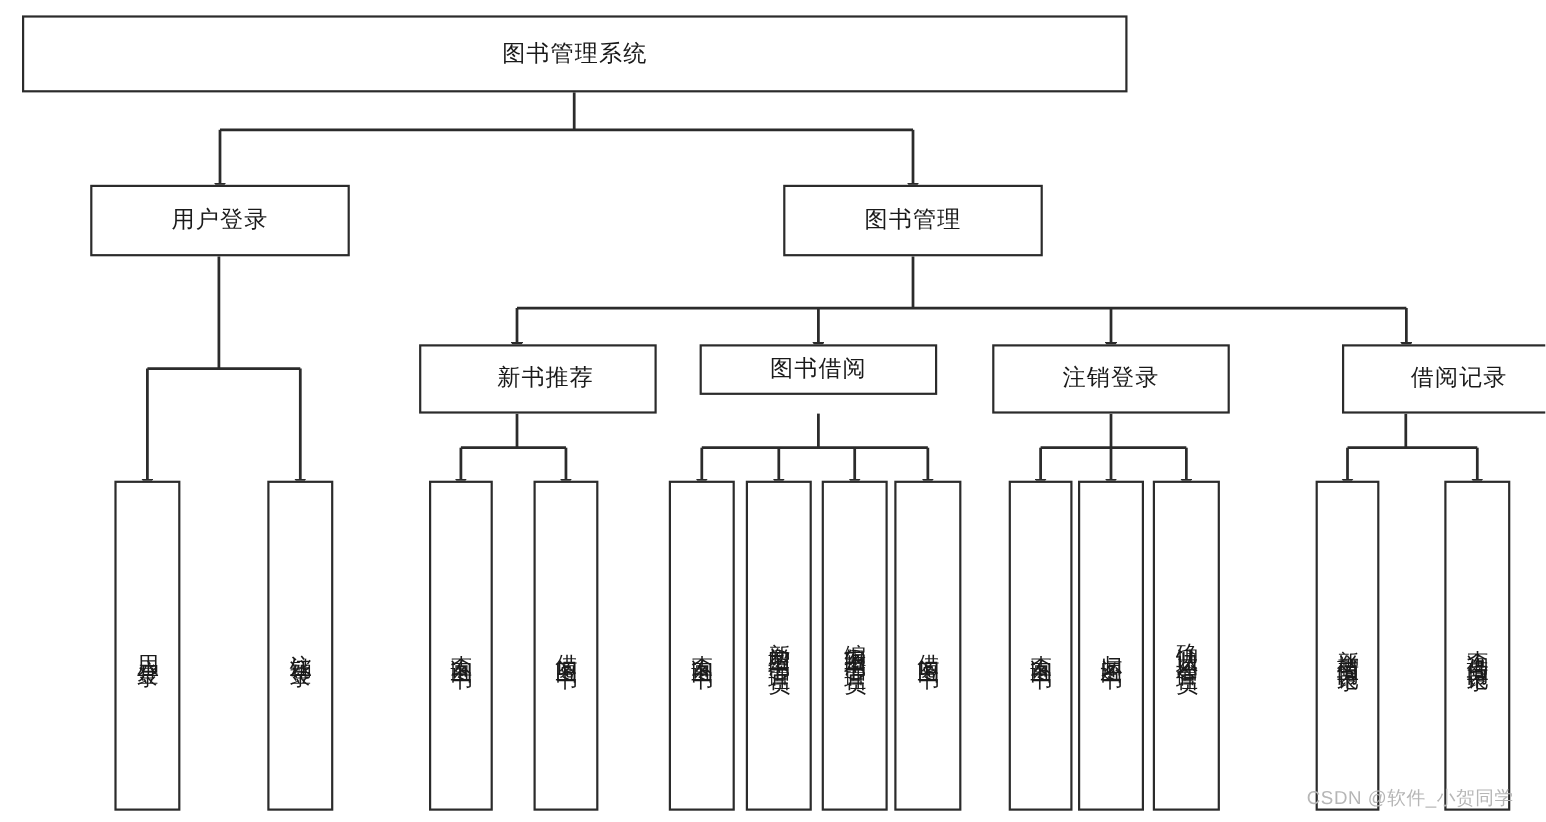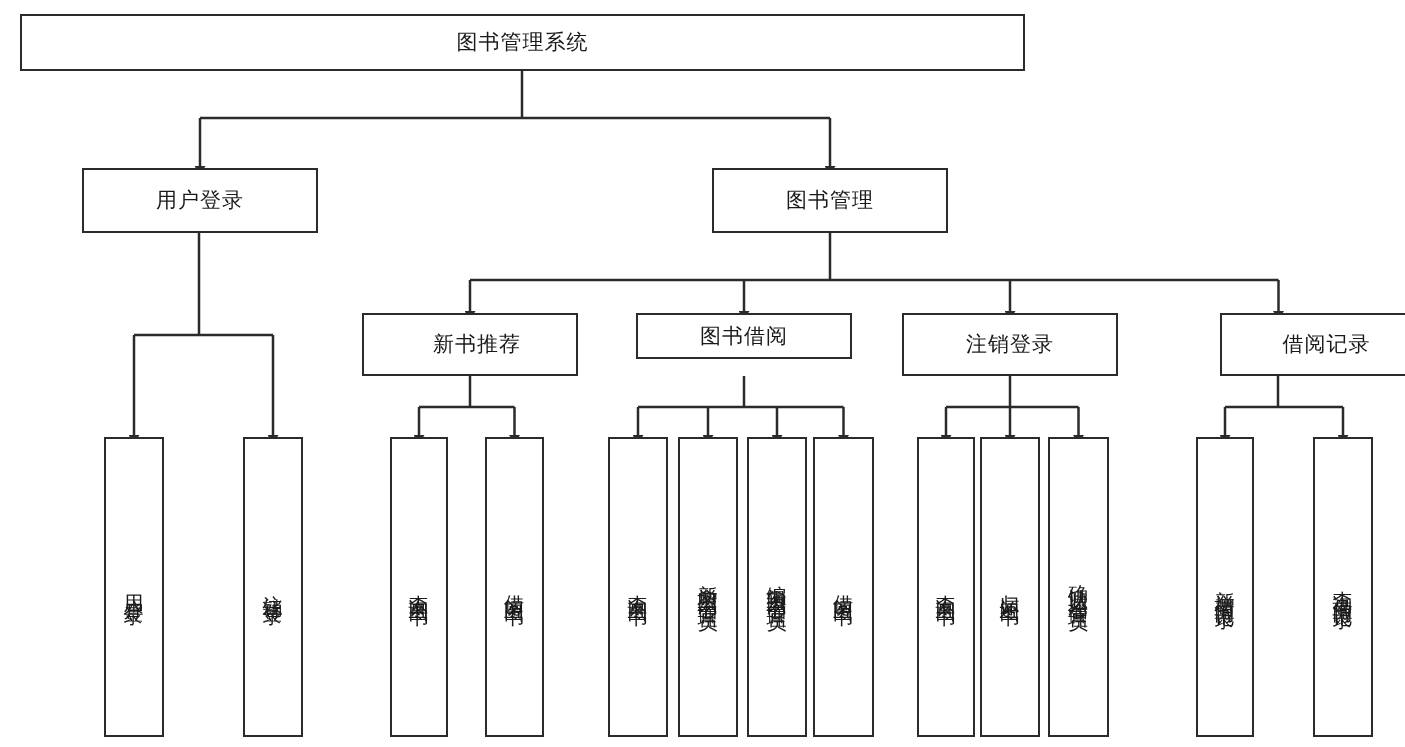--- a/index.html
+++ b/index.html
@@ -112,7 +112,7 @@
   </svg>
 
   <div id="node-layer">
-      <div class="node" style="left: 20px; top: 14px; width: 1005px; height: 57px;">
+      <div class="node" style="left: 20px; top: 14px; width: 1005px; height: 70px;">
         <span class="label">图书管理系统</span>
       </div>
       <div class="node" style="left: 82px; top: 168px; width: 236px; height: 65px;">

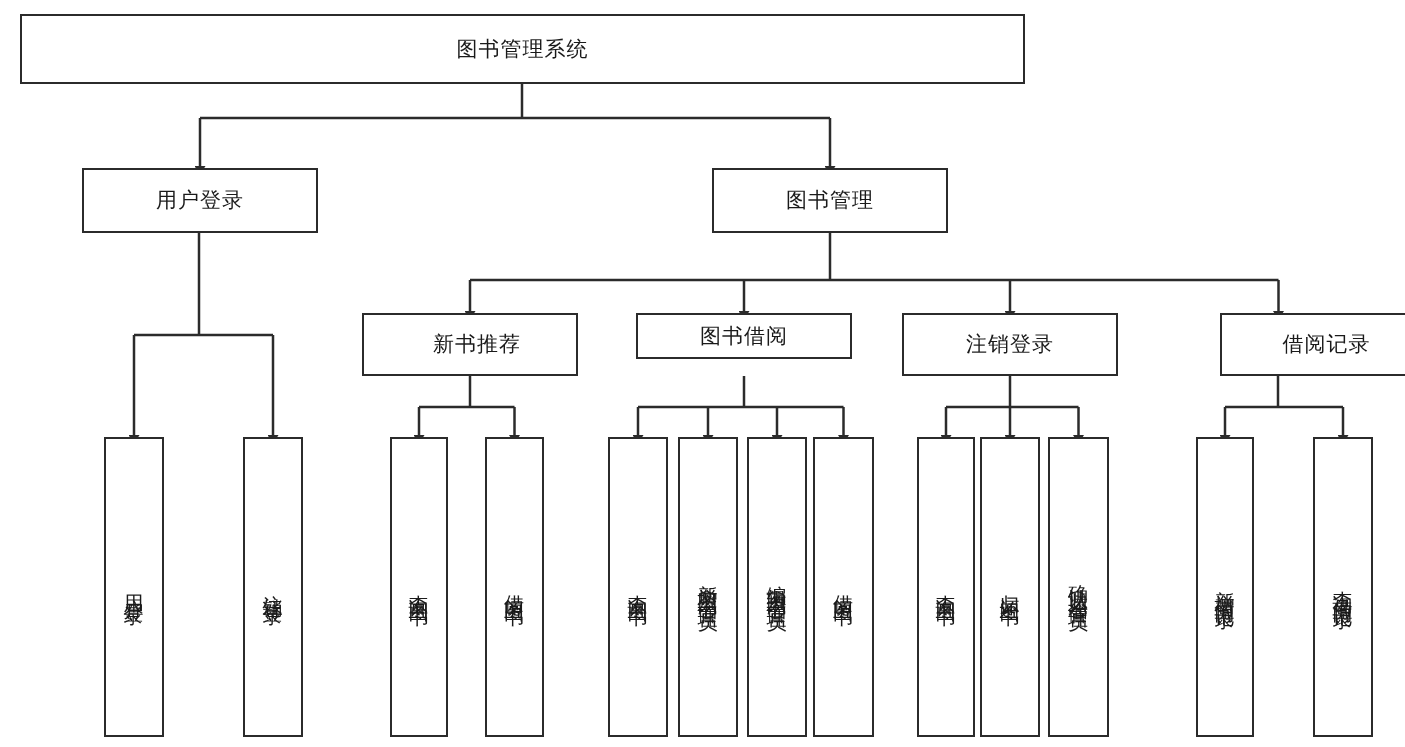--- a/index.html
+++ b/index.html
@@ -121,7 +121,7 @@
       <div class="node" style="left: 712px; top: 168px; width: 236px; height: 65px;">
         <span class="label">图书管理</span>
       </div>
-      <div class="node" style="left: 362px; top: 313px; width: 216px; height: 63px; padding-left: 14px;">
+      <div class="node" style="left: 381px; top: 313px; width: 216px; height: 63px; padding-left: 14px;">
         <span class="label">新书推荐</span>
       </div>
       <div class="node" style="left: 636px; top: 313px; width: 216px; height: 46px;">

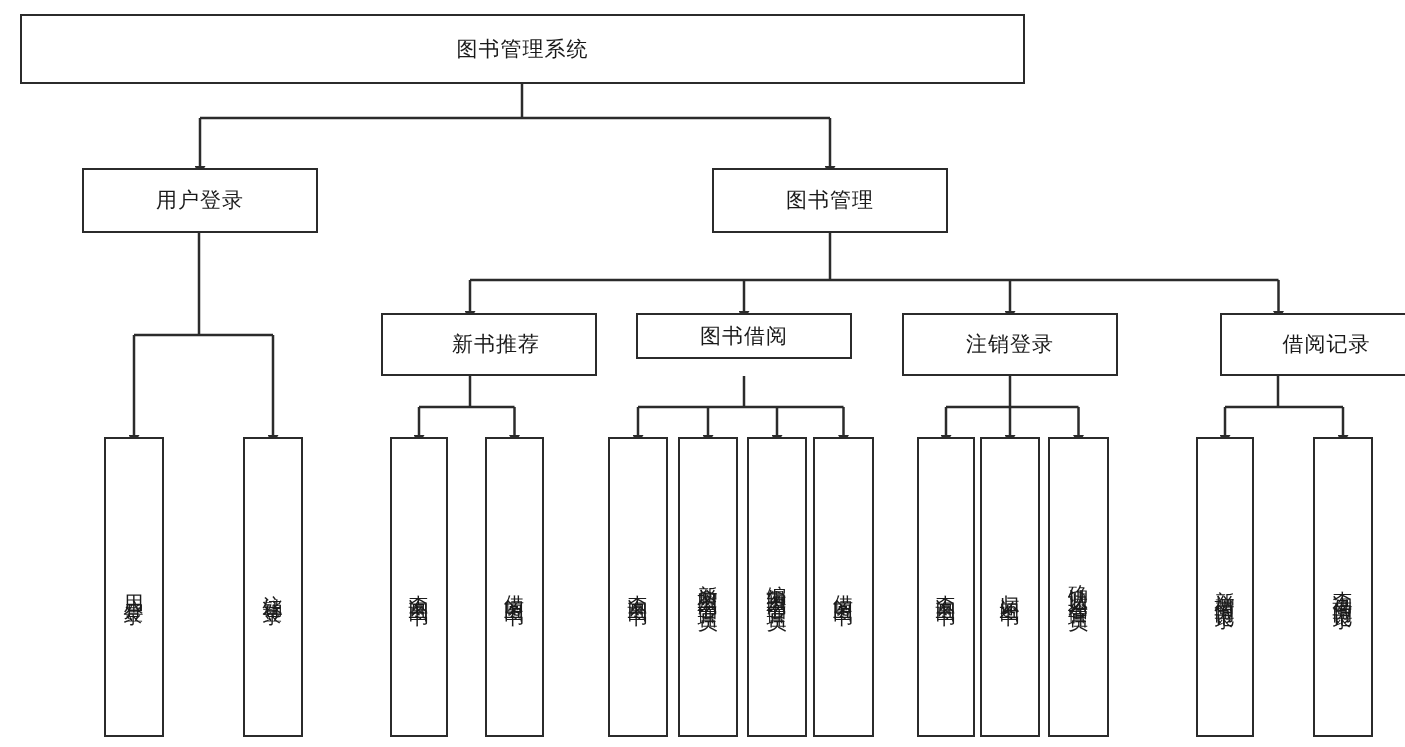--- a/index.html
+++ b/index.html
@@ -174,6 +174,7 @@
       </div>
     </div>
 
+  <div class="watermark">CSDN @软件_小贺同学</div>
 
 </div>
 

